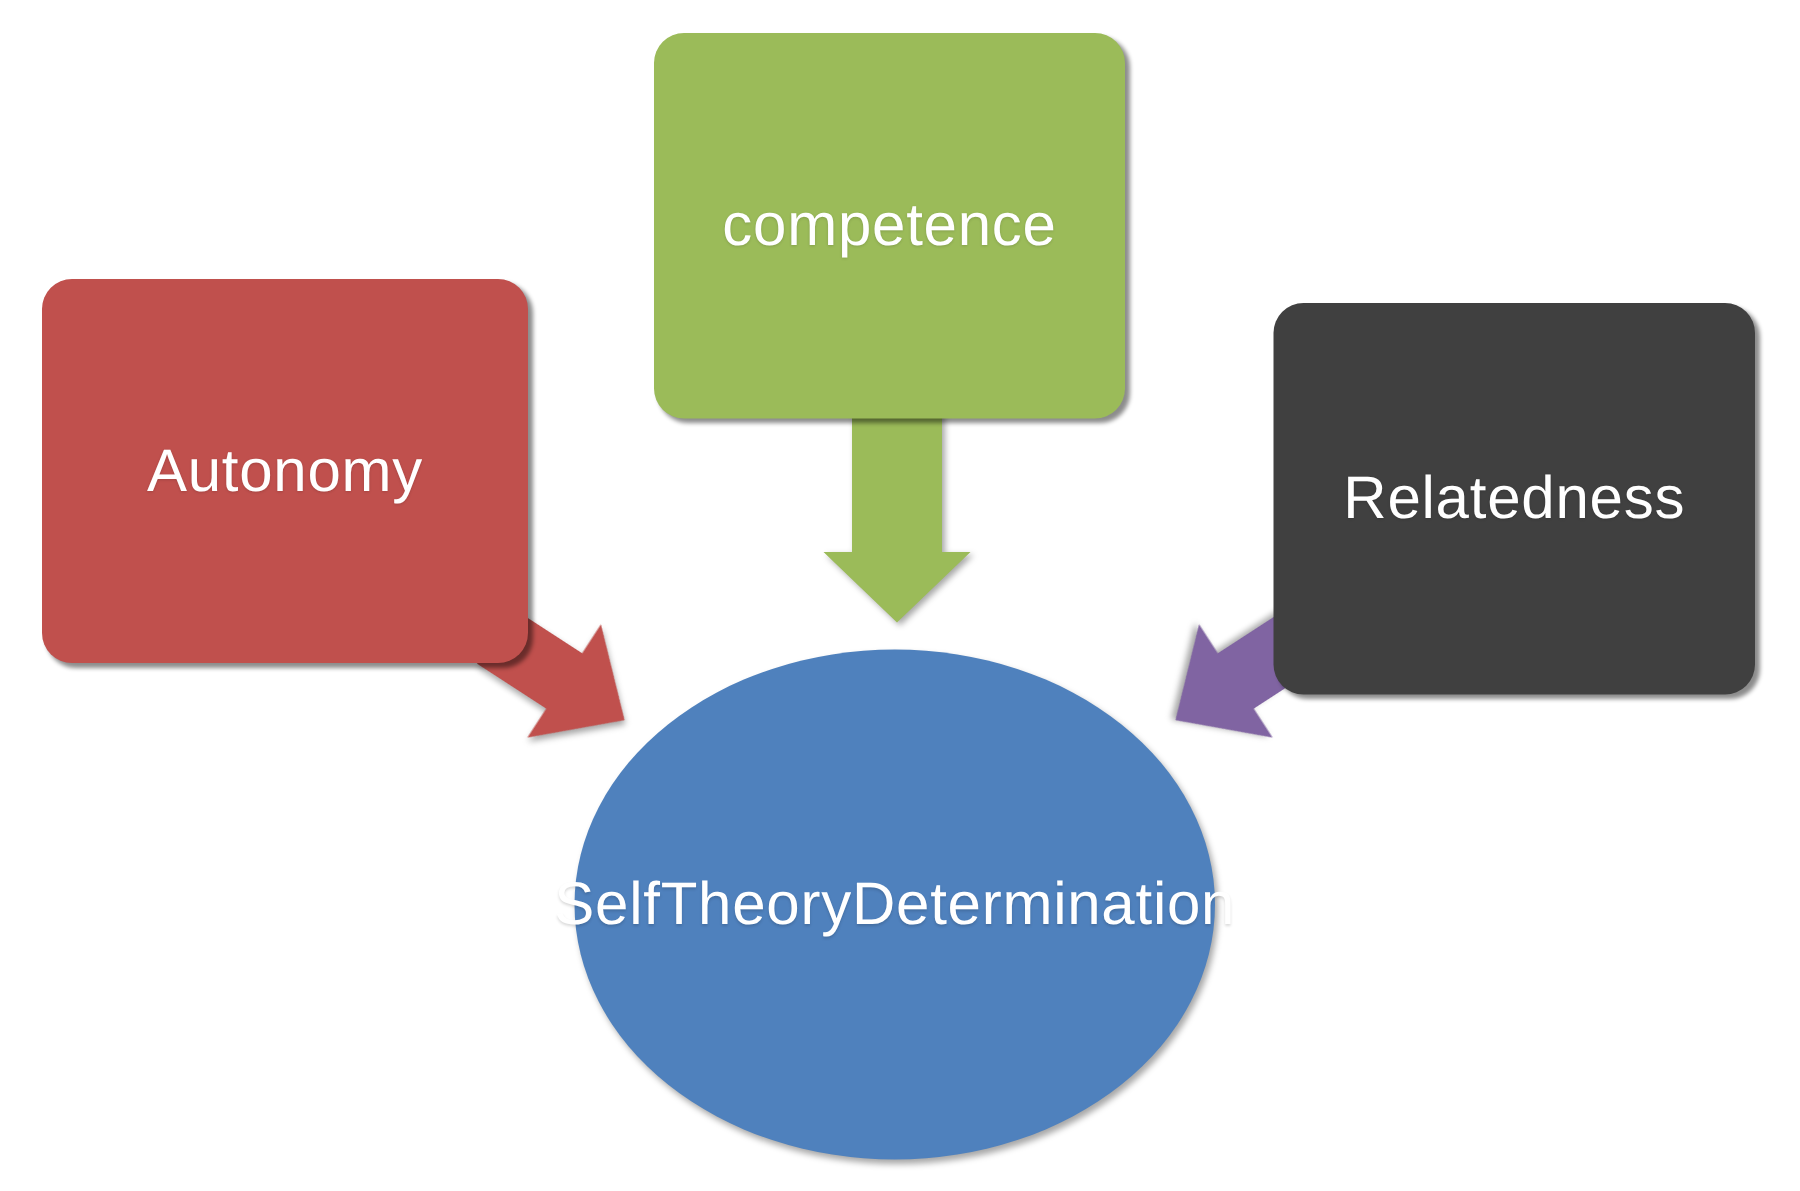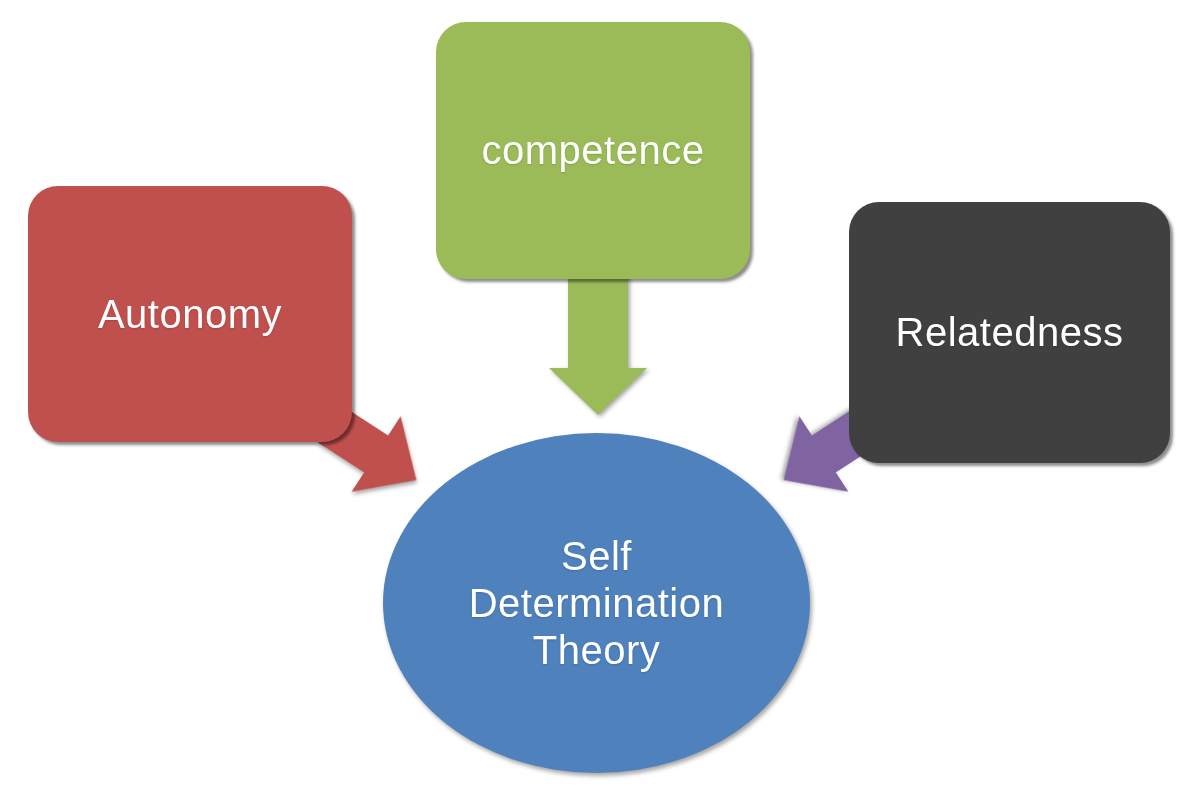--- a/index.html
+++ b/index.html
@@ -25,7 +25,7 @@
   .node-box {
     position: absolute;
     z-index: 2;
-    border-radius: 30px;
+    border-radius: 20px;
     display: flex;
     align-items: center;
     justify-content: center;

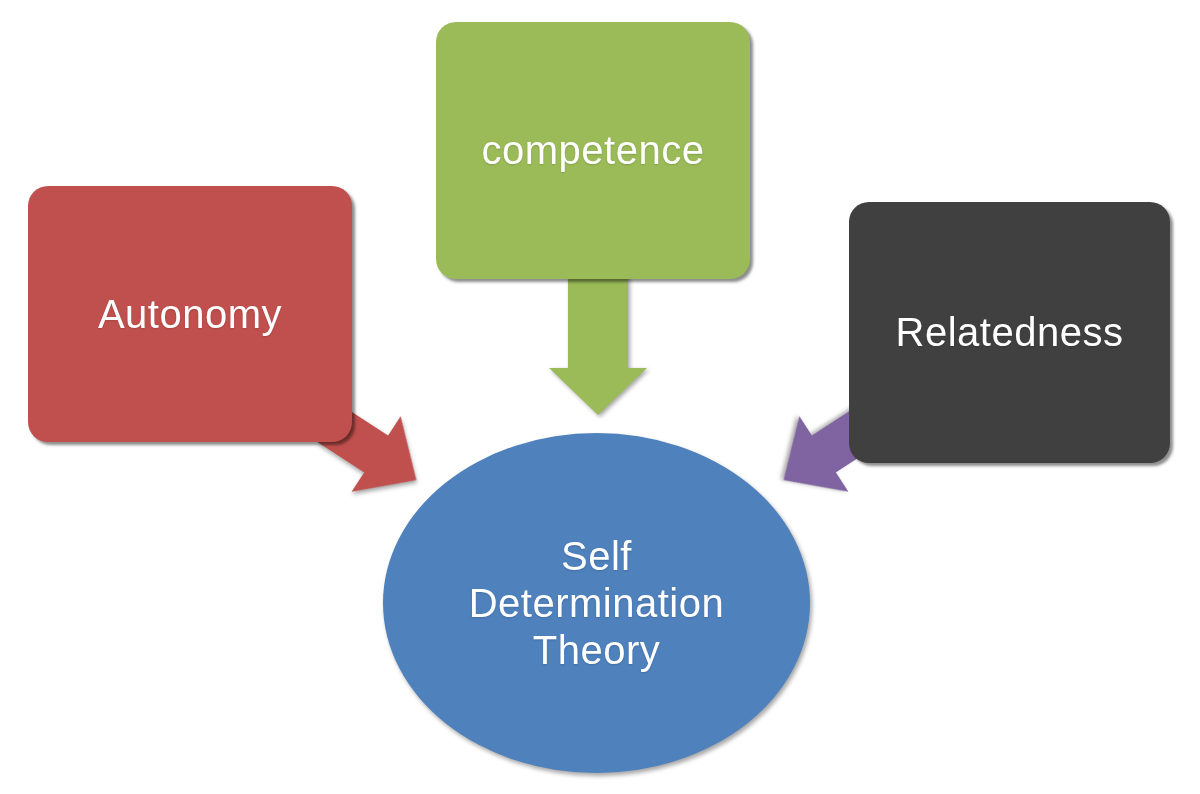--- a/index.html
+++ b/index.html
@@ -49,7 +49,7 @@
     height: 340px;
     border-radius: 50%;
     display: flex;
-    flex-direction: column;
+    flex-direction: row;
     align-items: center;
     justify-content: center;
     text-align: center;

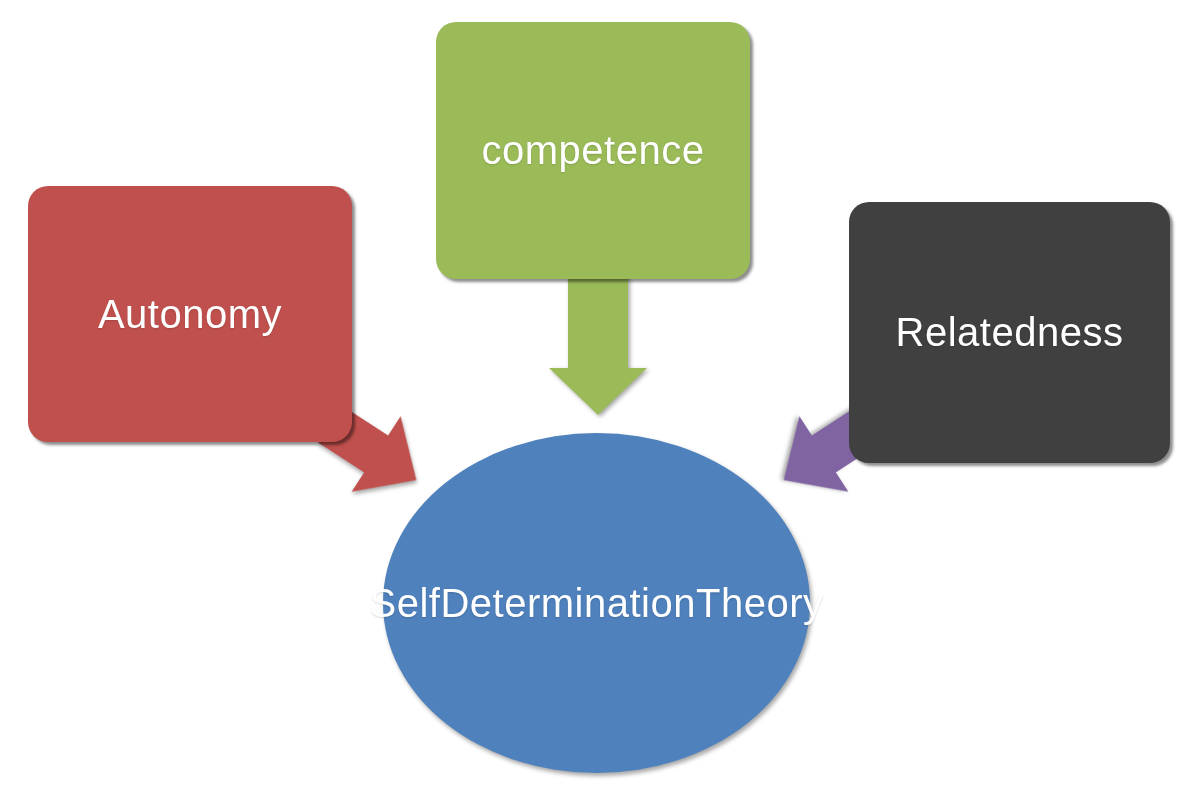--- a/index.html
+++ b/index.html
@@ -94,8 +94,8 @@
 
   <div class="center-ellipse" style="background-color: rgb(79, 129, 189);">
     <span class="line" style="color: rgb(255, 255, 255);">Self</span>
+    <span class="line" style="color: rgb(255, 255, 255);">Theory</span>
     <span class="line" style="color: rgb(255, 255, 255);">Determination</span>
-    <span class="line" style="color: rgb(255, 255, 255);">Theory</span>
   </div>
 
 </div>

